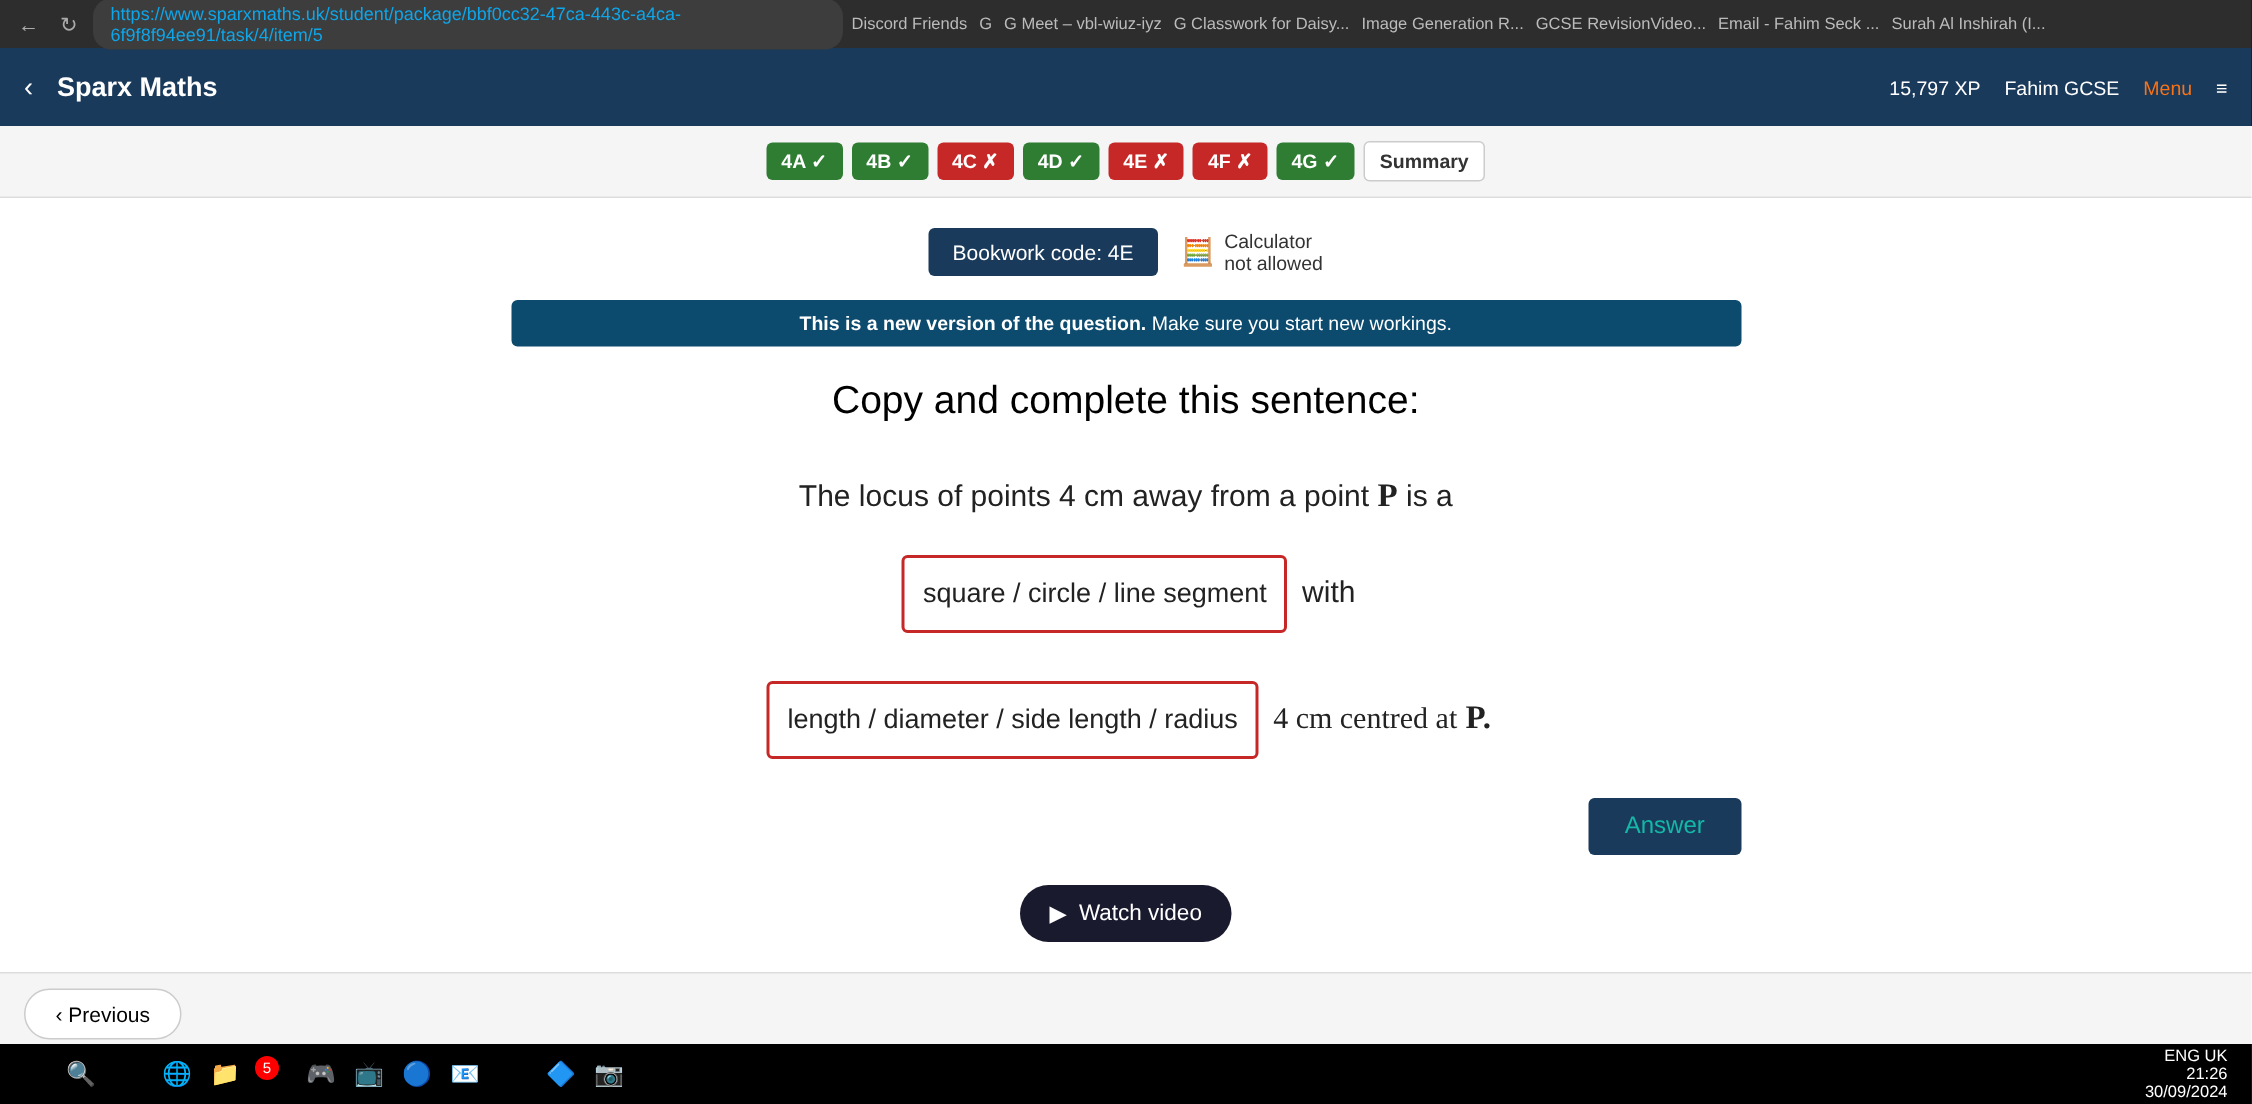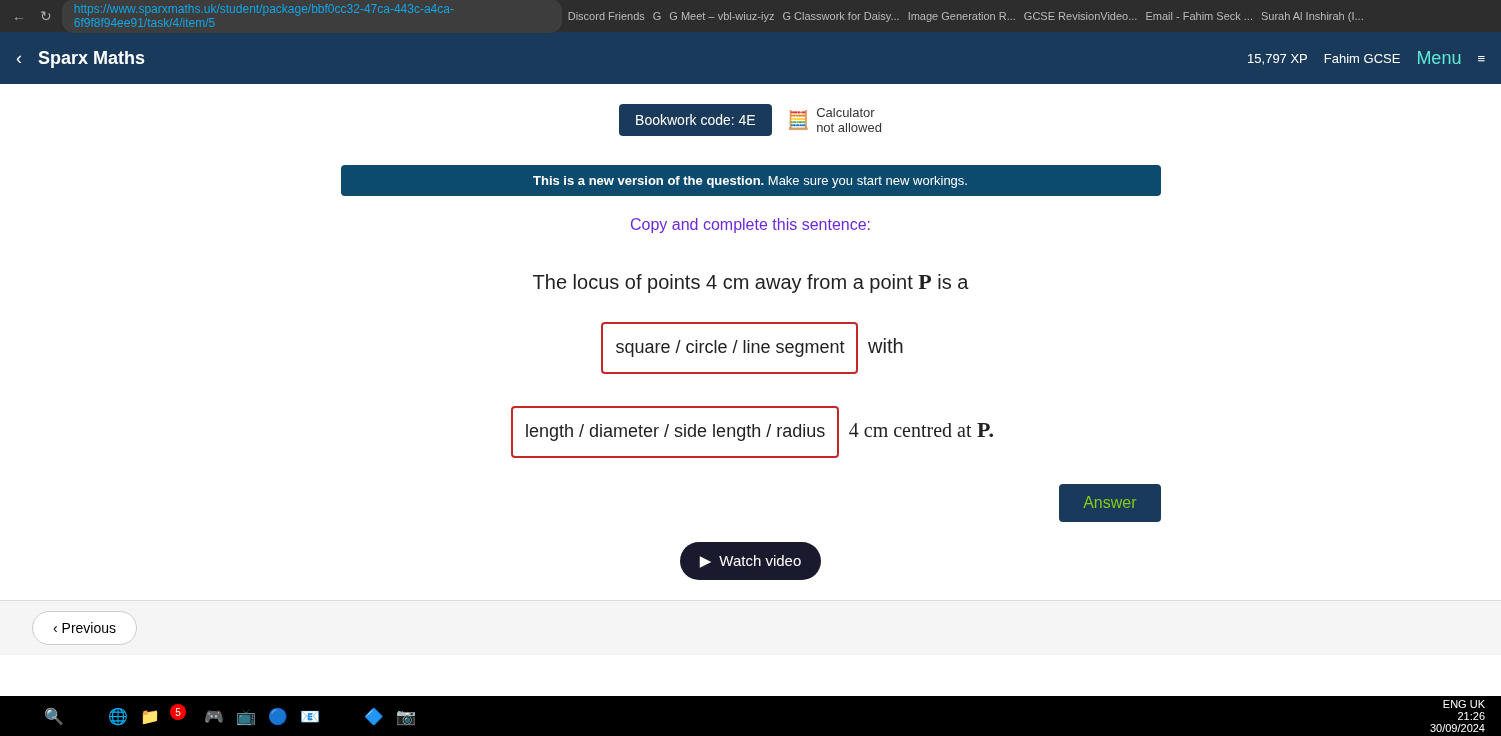--- a/index.html
+++ b/index.html
@@ -88,9 +88,9 @@
       gap: 16px;
     }
     .menu-btn {
-      color: #5eead4;
-      cursor: pointer;
-      font-size: 18px;
+      color: #f97316;
+      cursor: pointer;
+      font-size: 13px;
       display: flex;
       align-items: center;
       gap: 4px;

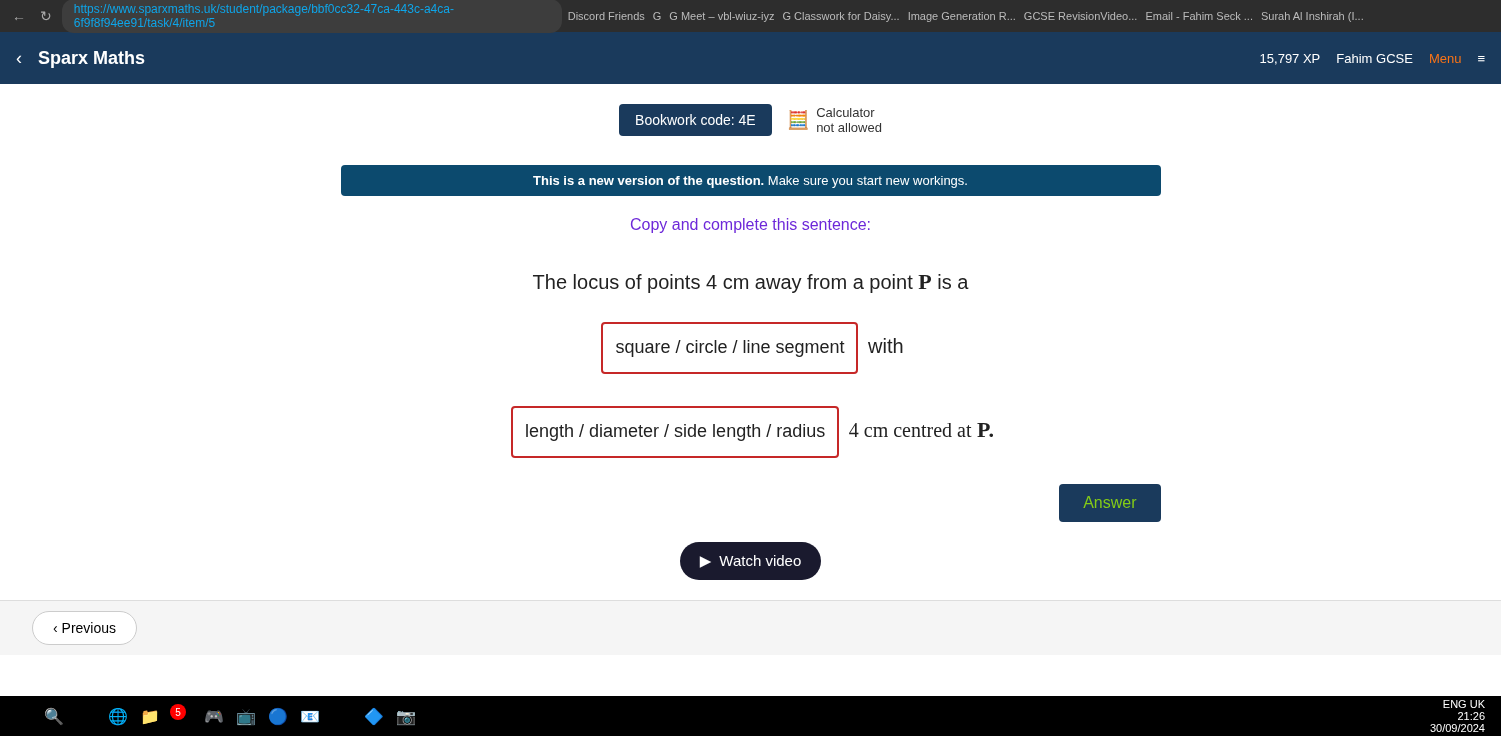--- a/index.html
+++ b/index.html
@@ -346,6 +346,16 @@
 
 <div class="browser-content">
 
+  <div class="task-tabs">
+    <div class="task-tab green">4A ✓</div>
+    <div class="task-tab green">4B ✓</div>
+    <div class="task-tab red">4C ✗</div>
+    <div class="task-tab green">4D ✓</div>
+    <div class="task-tab red">4E ✗</div>
+    <div class="task-tab red">4F ✗</div>
+    <div class="task-tab green">4G ✓</div>
+    <div class="task-tab summary">Summary</div>
+  </div>
 
   <div class="question-area">
 

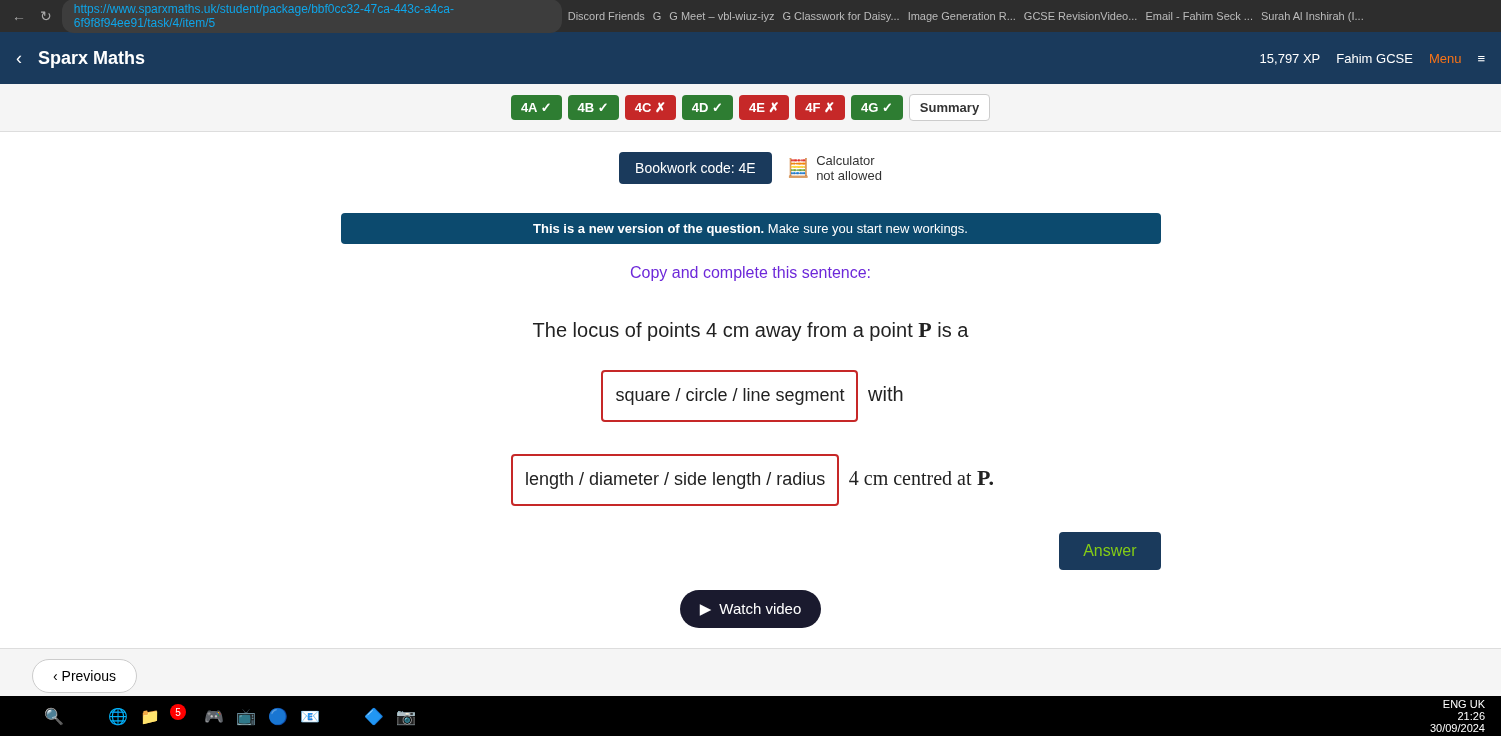--- a/index.html
+++ b/index.html
@@ -143,7 +143,7 @@
       align-items: center;
       justify-content: center;
       gap: 16px;
-      margin-bottom: 29px;
+      margin-bottom: 16px;
     }
     .bookwork-code {
       background: #1a3a5c;

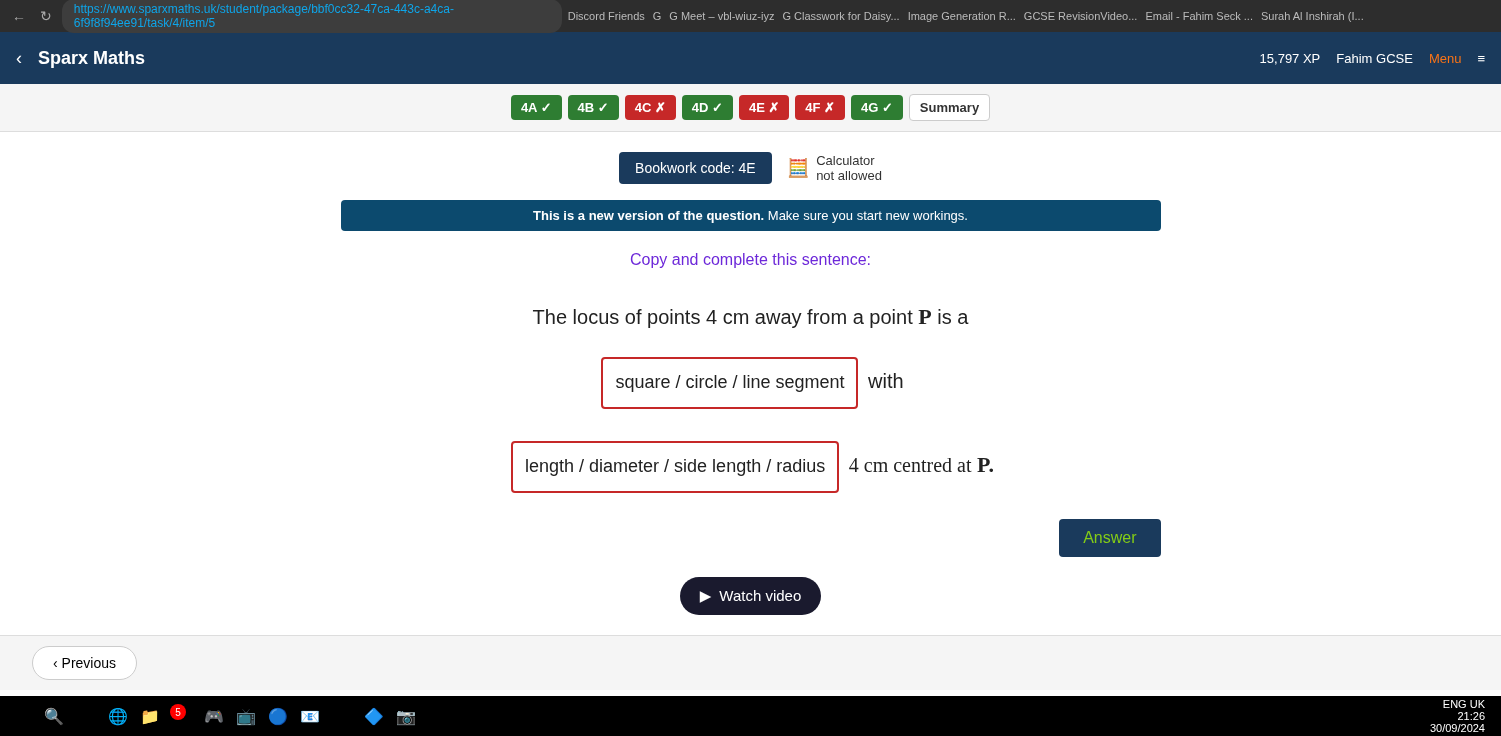--- a/index.html
+++ b/index.html
@@ -179,9 +179,9 @@
 
     .question-instruction {
       text-align: center;
-      font-size: 16px;
+      font-size: 26px;
       margin-bottom: 24px;
-      color: #6d28d9;
+      color: #000000;
     }
 
     .question-body {

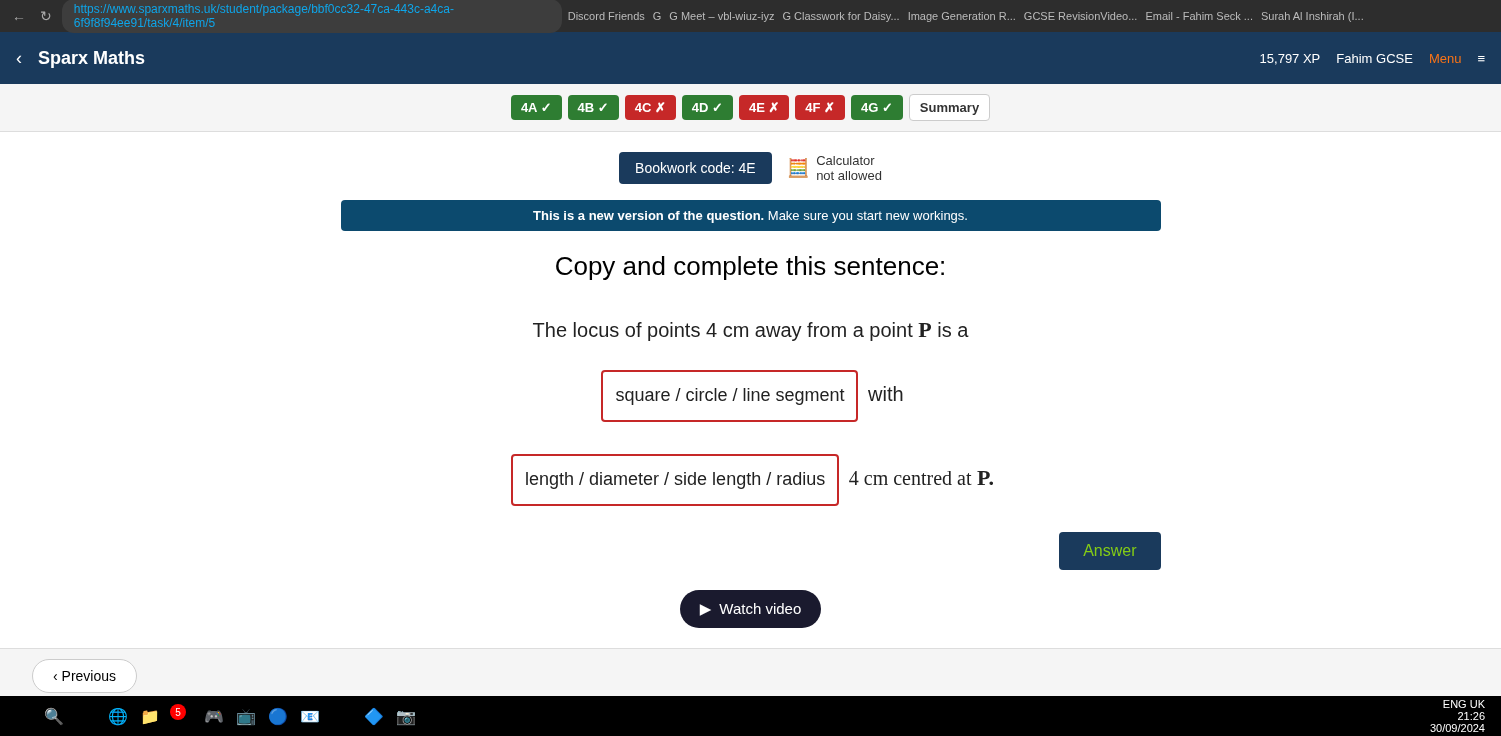--- a/index.html
+++ b/index.html
@@ -215,7 +215,7 @@
 
     .answer-btn {
       background: #1a3a5c;
-      color: #84cc16;
+      color: #14b8a6;
       border: none;
       padding: 10px 24px;
       border-radius: 4px;

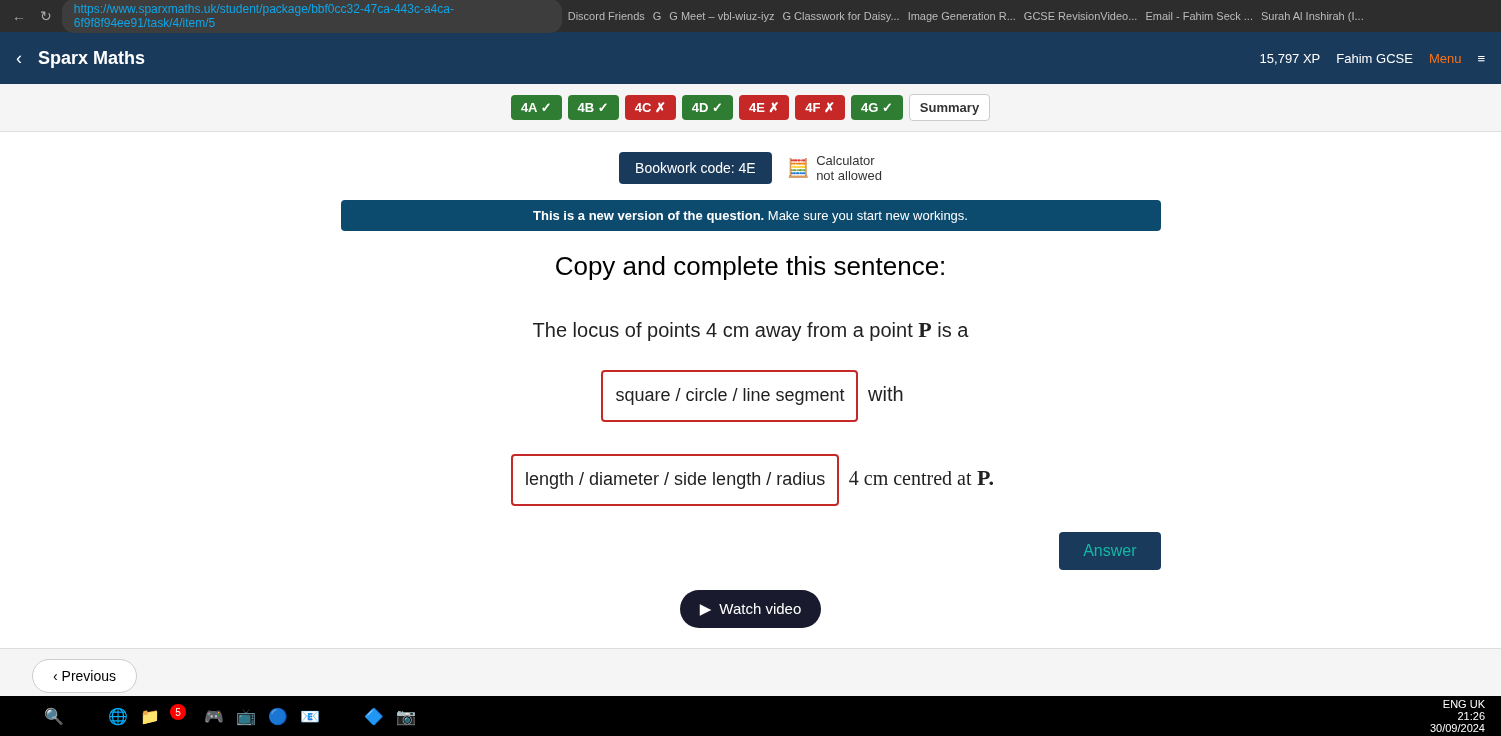--- a/index.html
+++ b/index.html
@@ -245,7 +245,7 @@
       display: flex;
       justify-content: space-between;
       align-items: center;
-      padding: 10px 32px;
+      padding: 10px 16px;
       background: #f5f5f5;
       border-top: 1px solid #ddd;
     }

